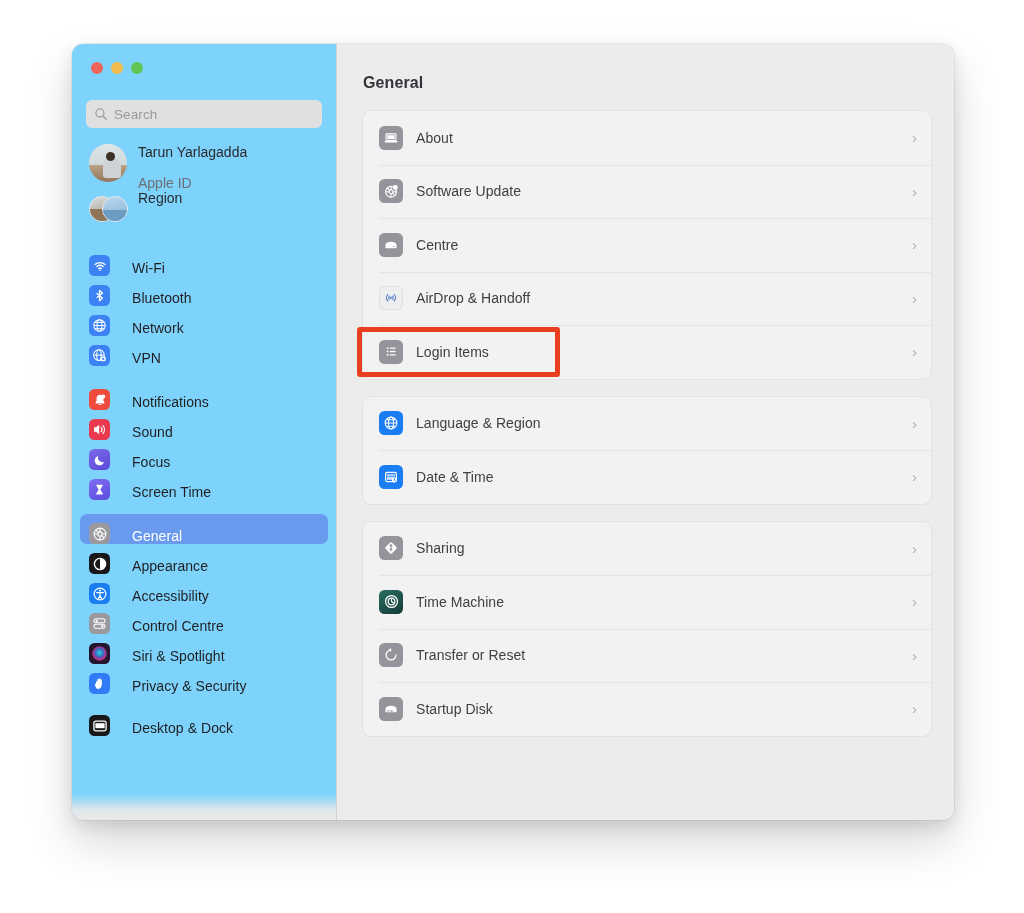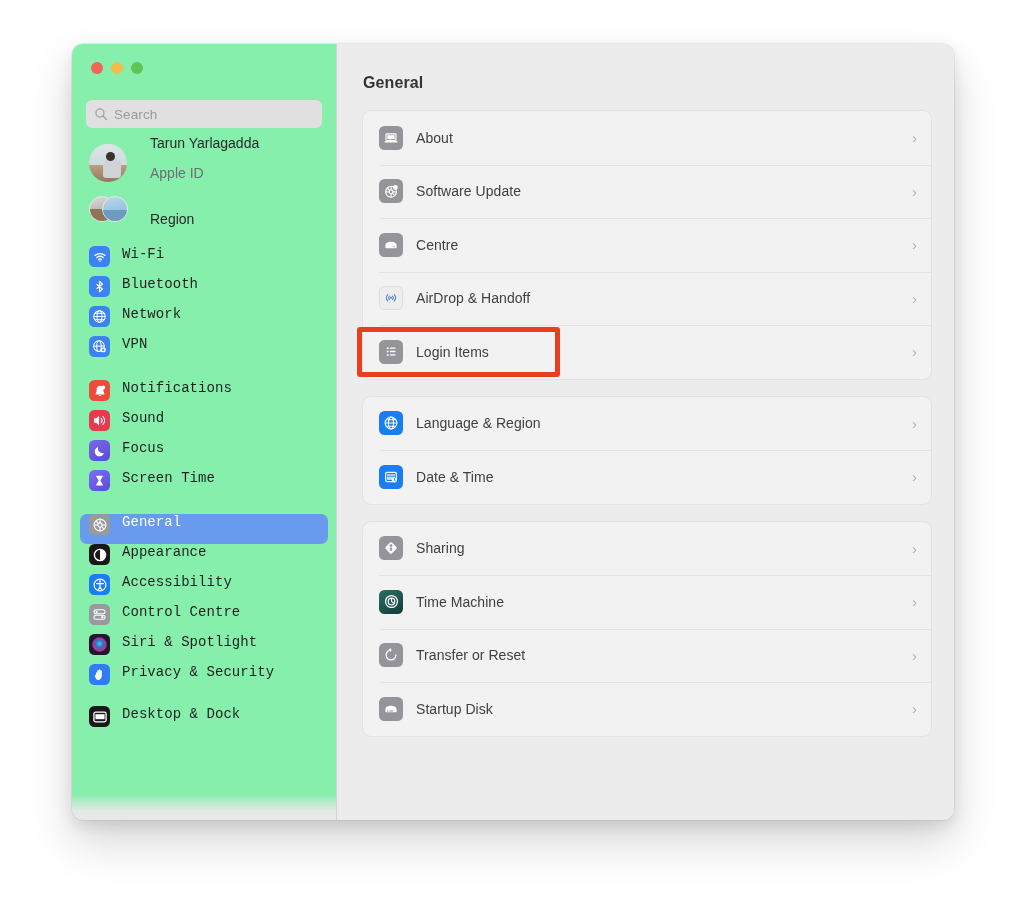--- a/index.html
+++ b/index.html
@@ -39,7 +39,7 @@
   .sidebar {
     width: 265px;
     height: 100%;
-    background: #86efac;
+    background: #7dd3fc;
     border-right: 0.5px solid #d2d2d2;
     padding: 0 8px;
     position: relative;

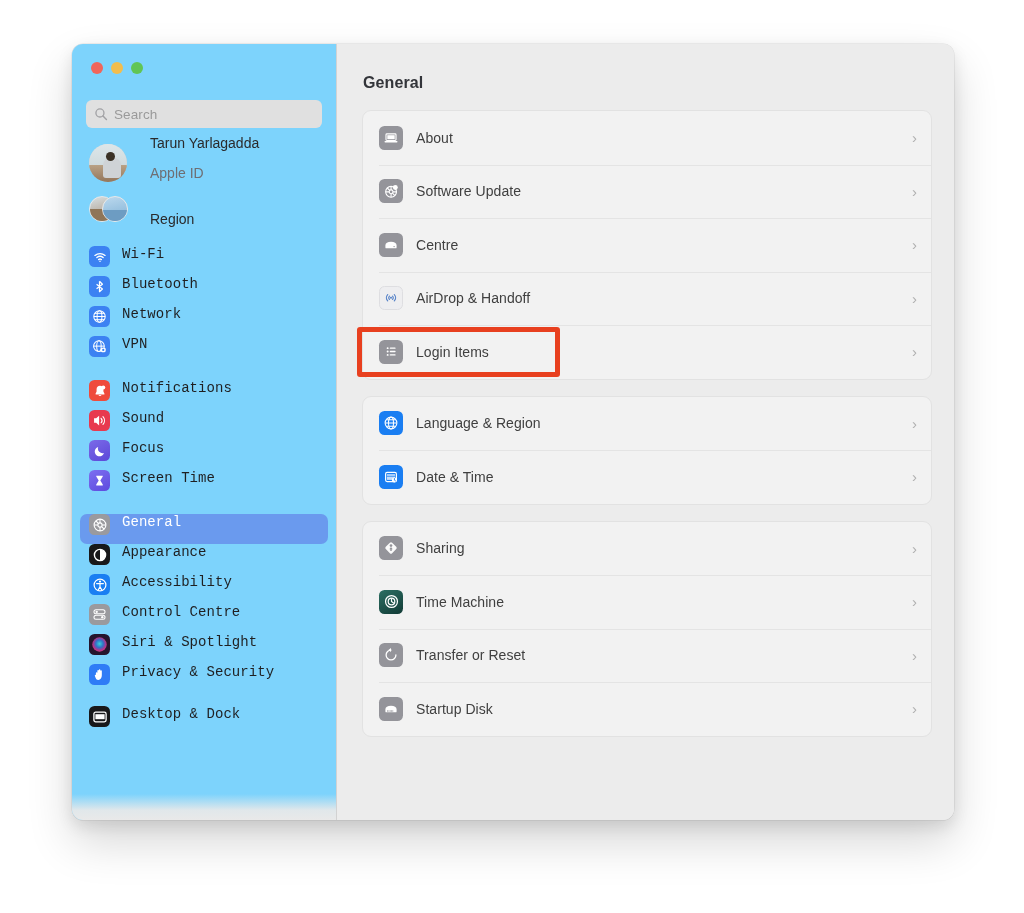--- a/index.html
+++ b/index.html
@@ -79,8 +79,8 @@
 
   .account-row {
     display: flex;
-    align-items: flex-end;
-    gap: 23px;
+    align-items: flex-start;
+    gap: 11px;
     padding: 4px 9px;
     border-radius: 7px;
     height: 46px;

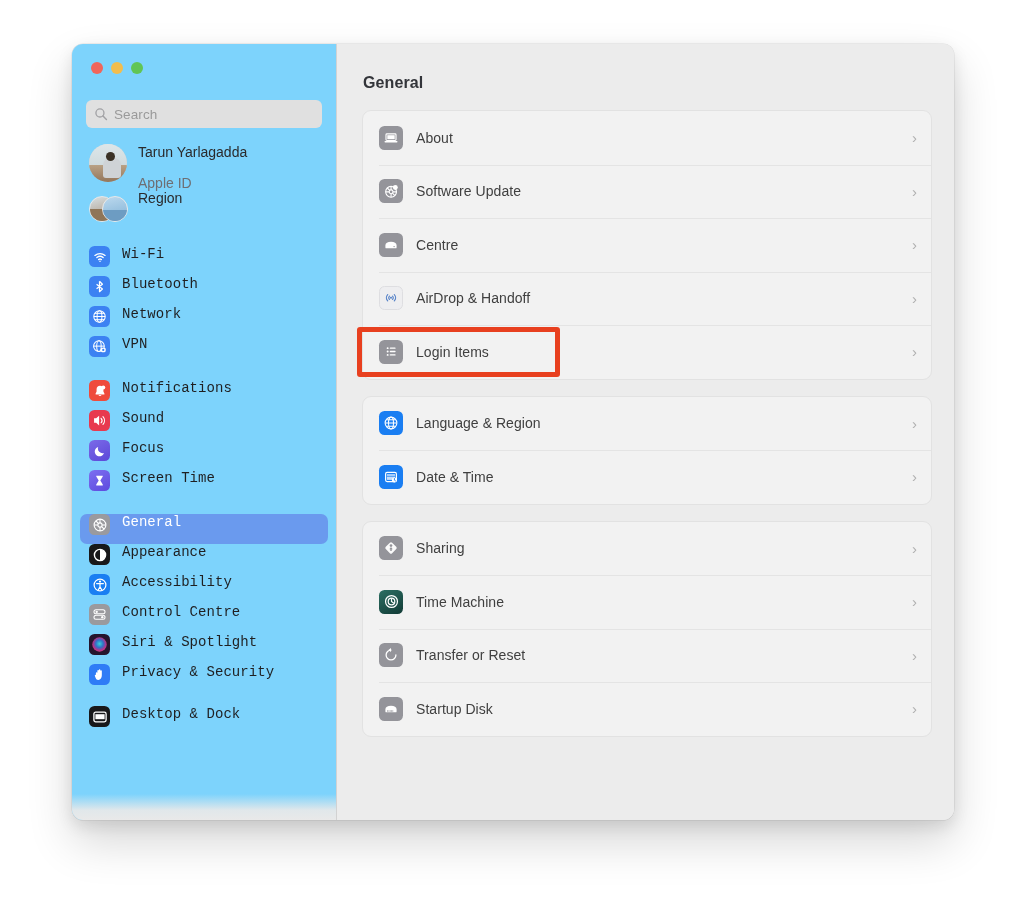--- a/index.html
+++ b/index.html
@@ -114,13 +114,12 @@
 
   .nav-item {
     display: flex;
-    align-items: flex-start;
-    gap: 12px;
+    align-items: flex-end;
+    gap: 22px;
     height: 30px;
     padding: 0 9px;
     border-radius: 7px;
     margin: 0 0 0 0;
-    font-family: Liberation Mono, monospace;
   }
   .nav-item + .nav-item { margin-top: 0px; }
   .nav-item.selected { background: #6a9aee; }

